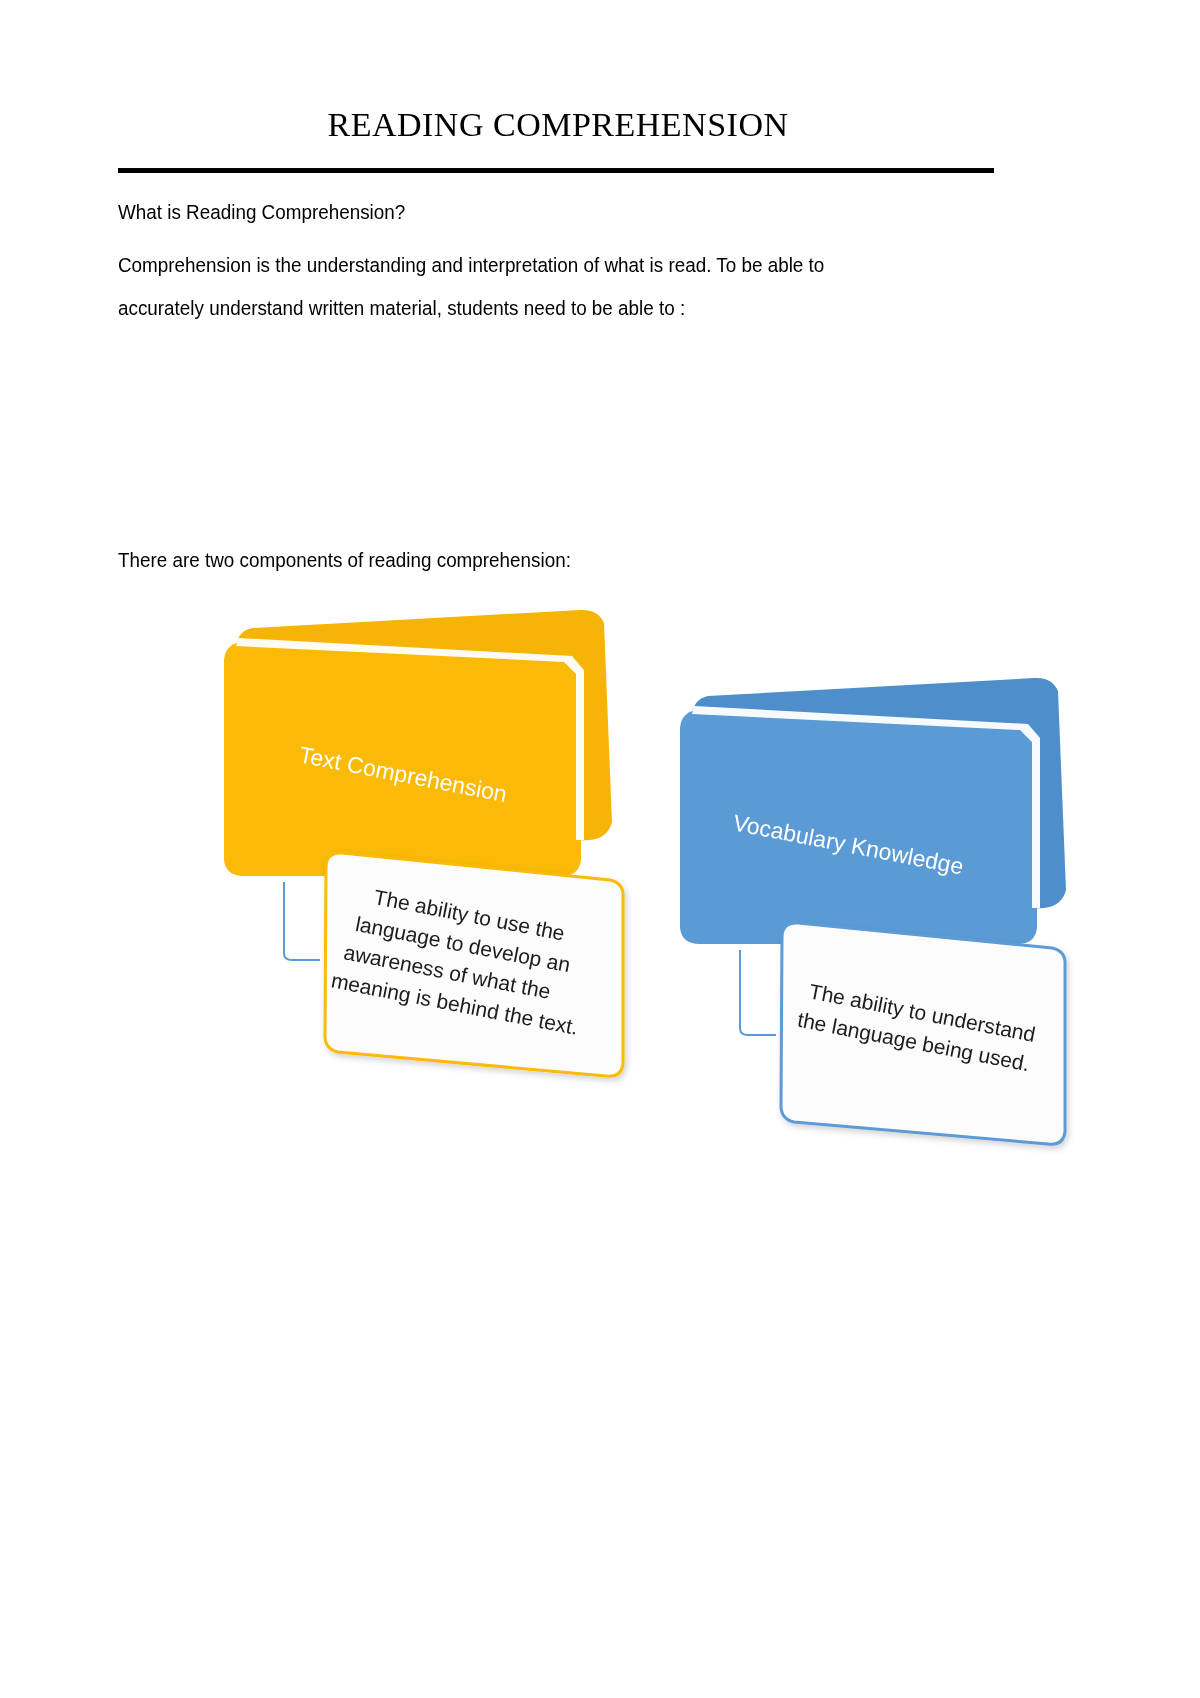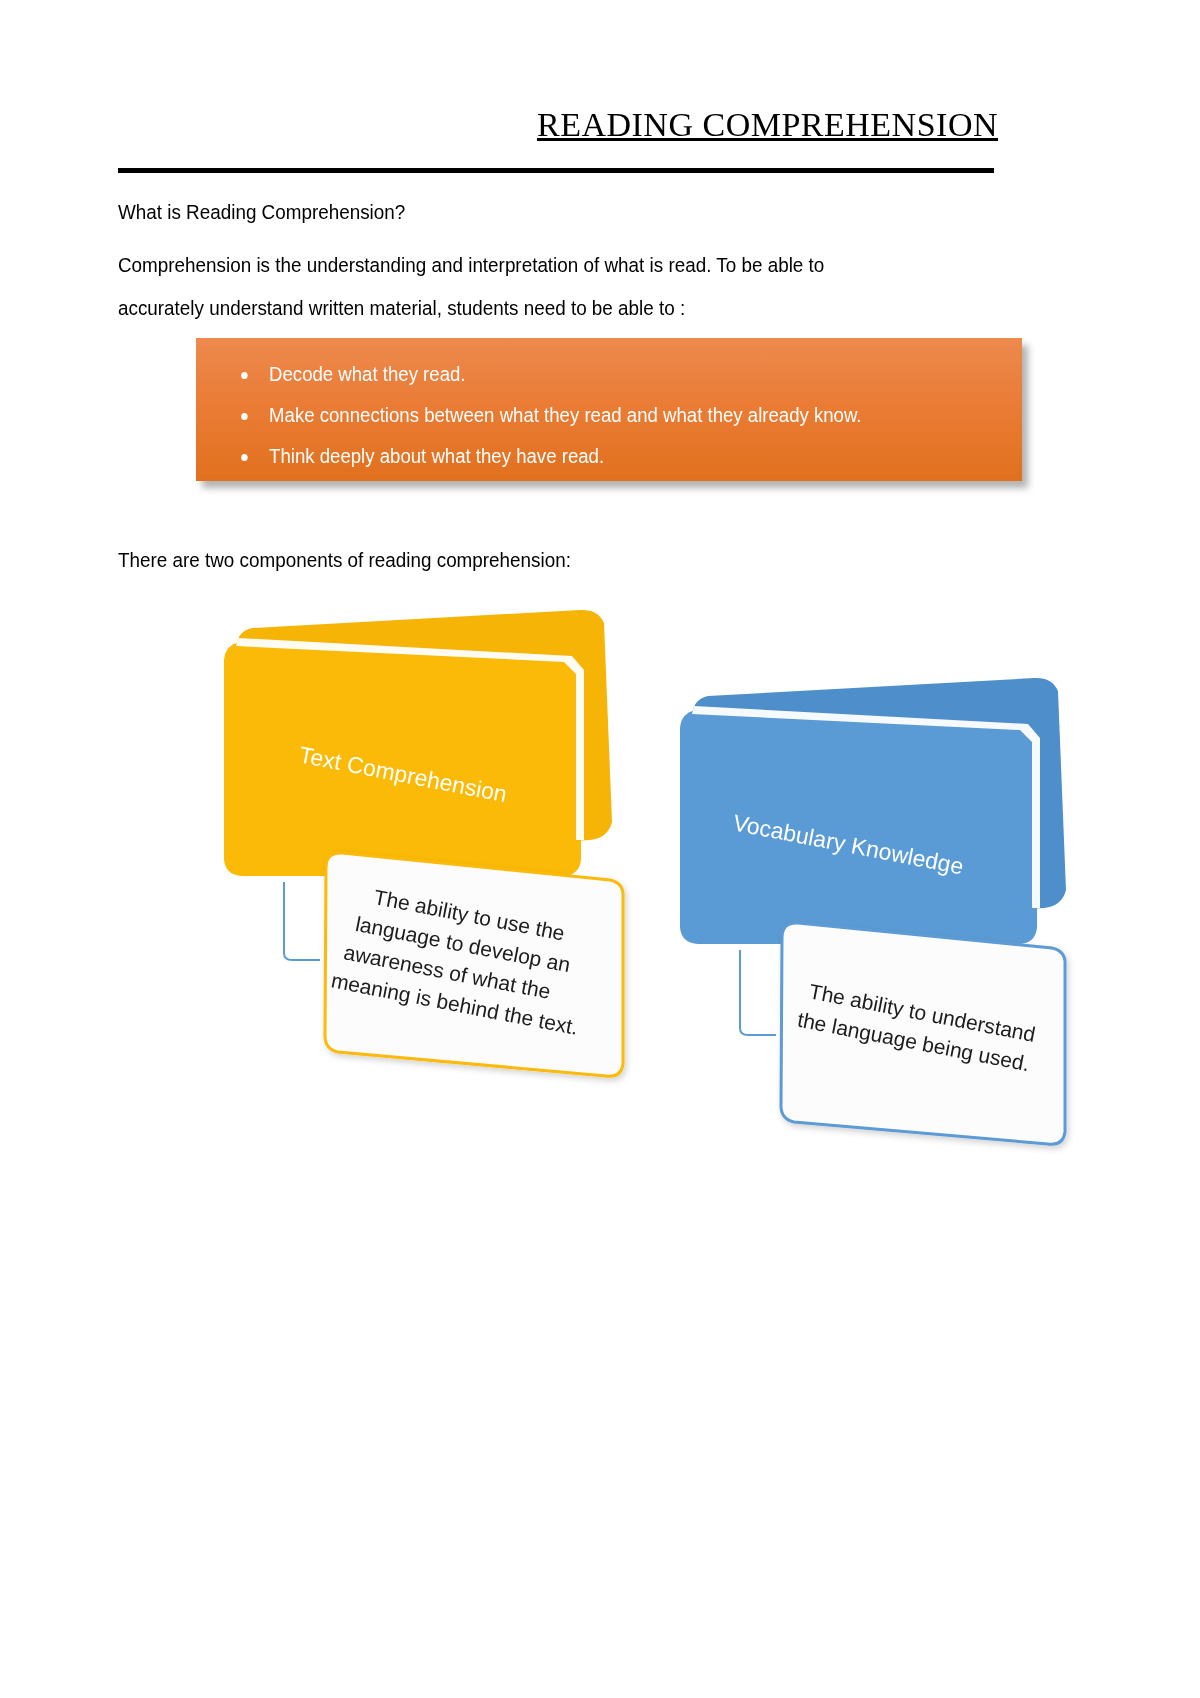--- a/index.html
+++ b/index.html
@@ -31,14 +31,13 @@
     left: 118px;
     top: 105px;
     width: 880px;
-    text-align: right;
+    text-align: center;
     font-family: "Liberation Serif", serif;
     font-size: 34px;
     line-height: 40px;
     letter-spacing: 0.5px;
     color: #000000;
     white-space: nowrap;
-    text-decoration: underline;
   }
 
   .title-rule {

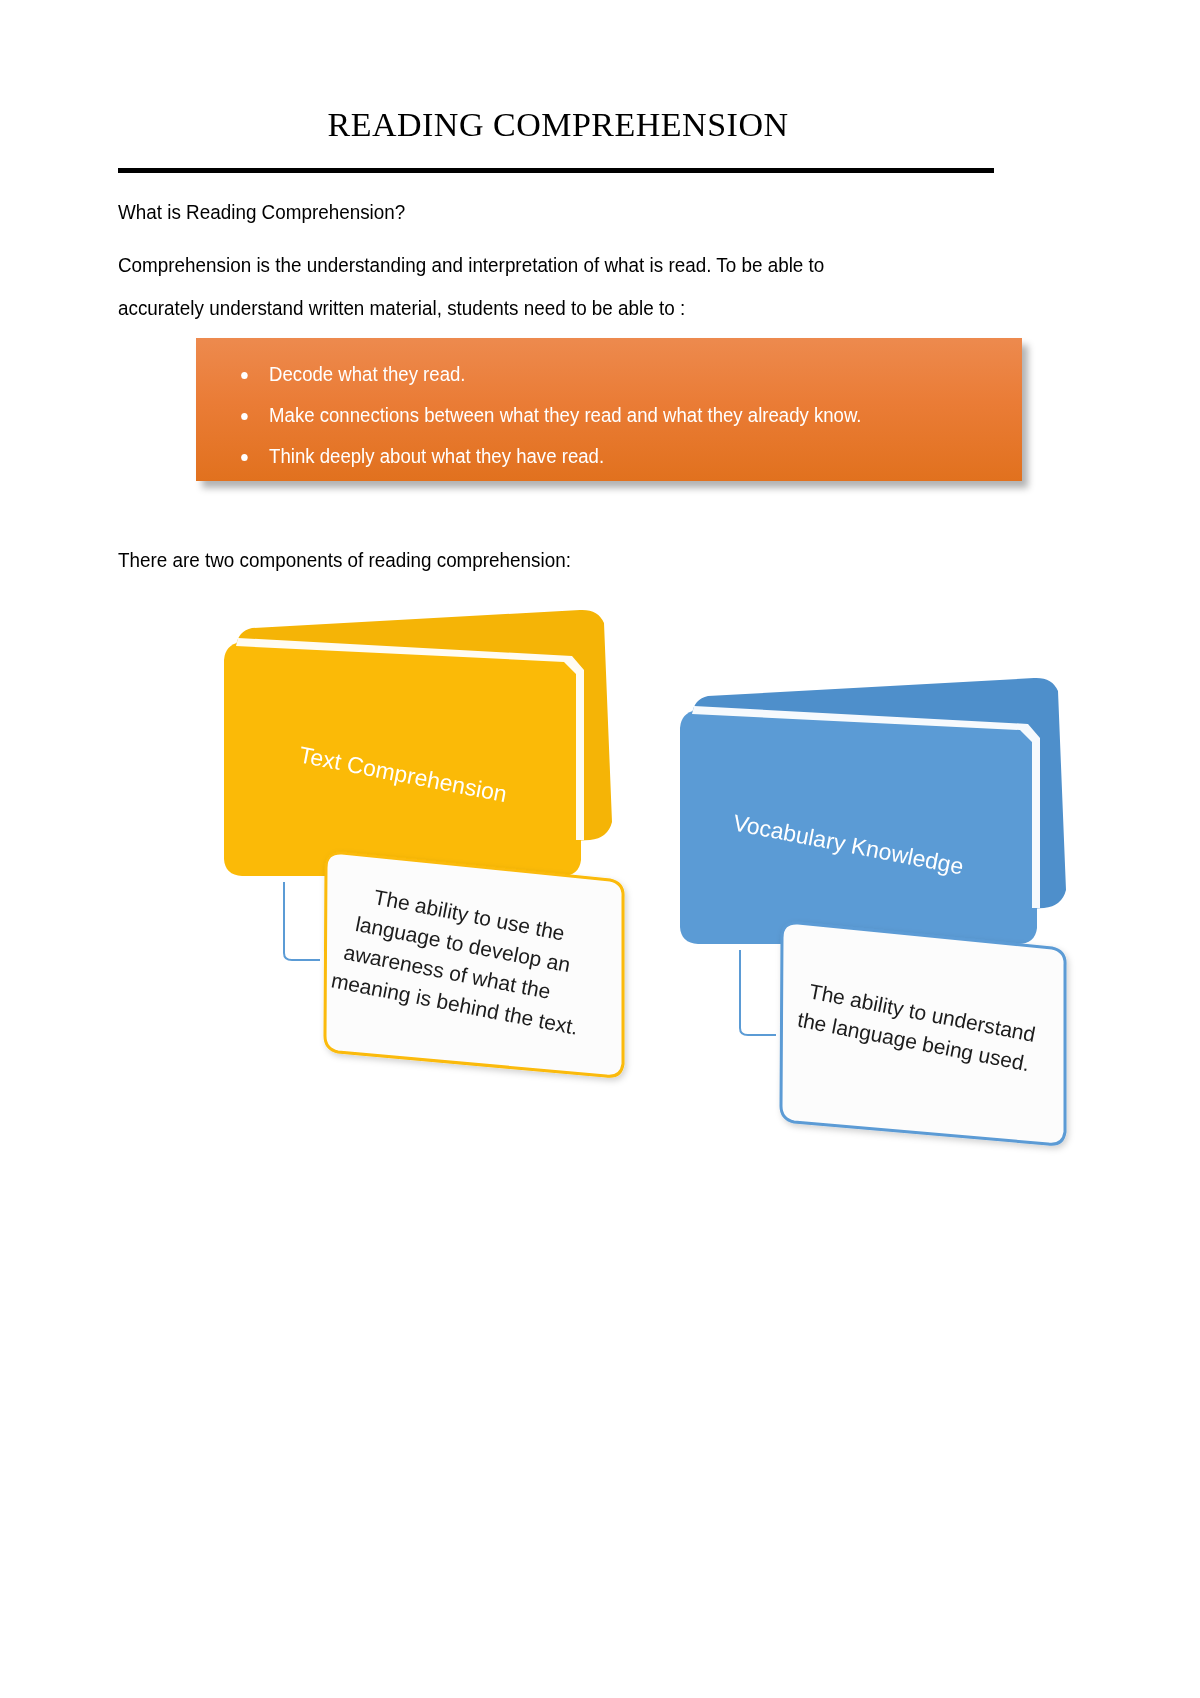--- a/index.html
+++ b/index.html
@@ -145,13 +145,6 @@
 
   <div class="body-text" id="p-line-2">accurately understand written material, students need to be able to :</div>
 
-  <div class="callout">
-    <ul class="callout-list">
-      <li>Decode what they read.</li>
-      <li>Make connections between what they read and what they already know.</li>
-      <li>Think deeply about what they have read.</li>
-    </ul>
-  </div>
 
   <div class="body-text" id="two-comp">There are two components of reading comprehension:</div>
 

